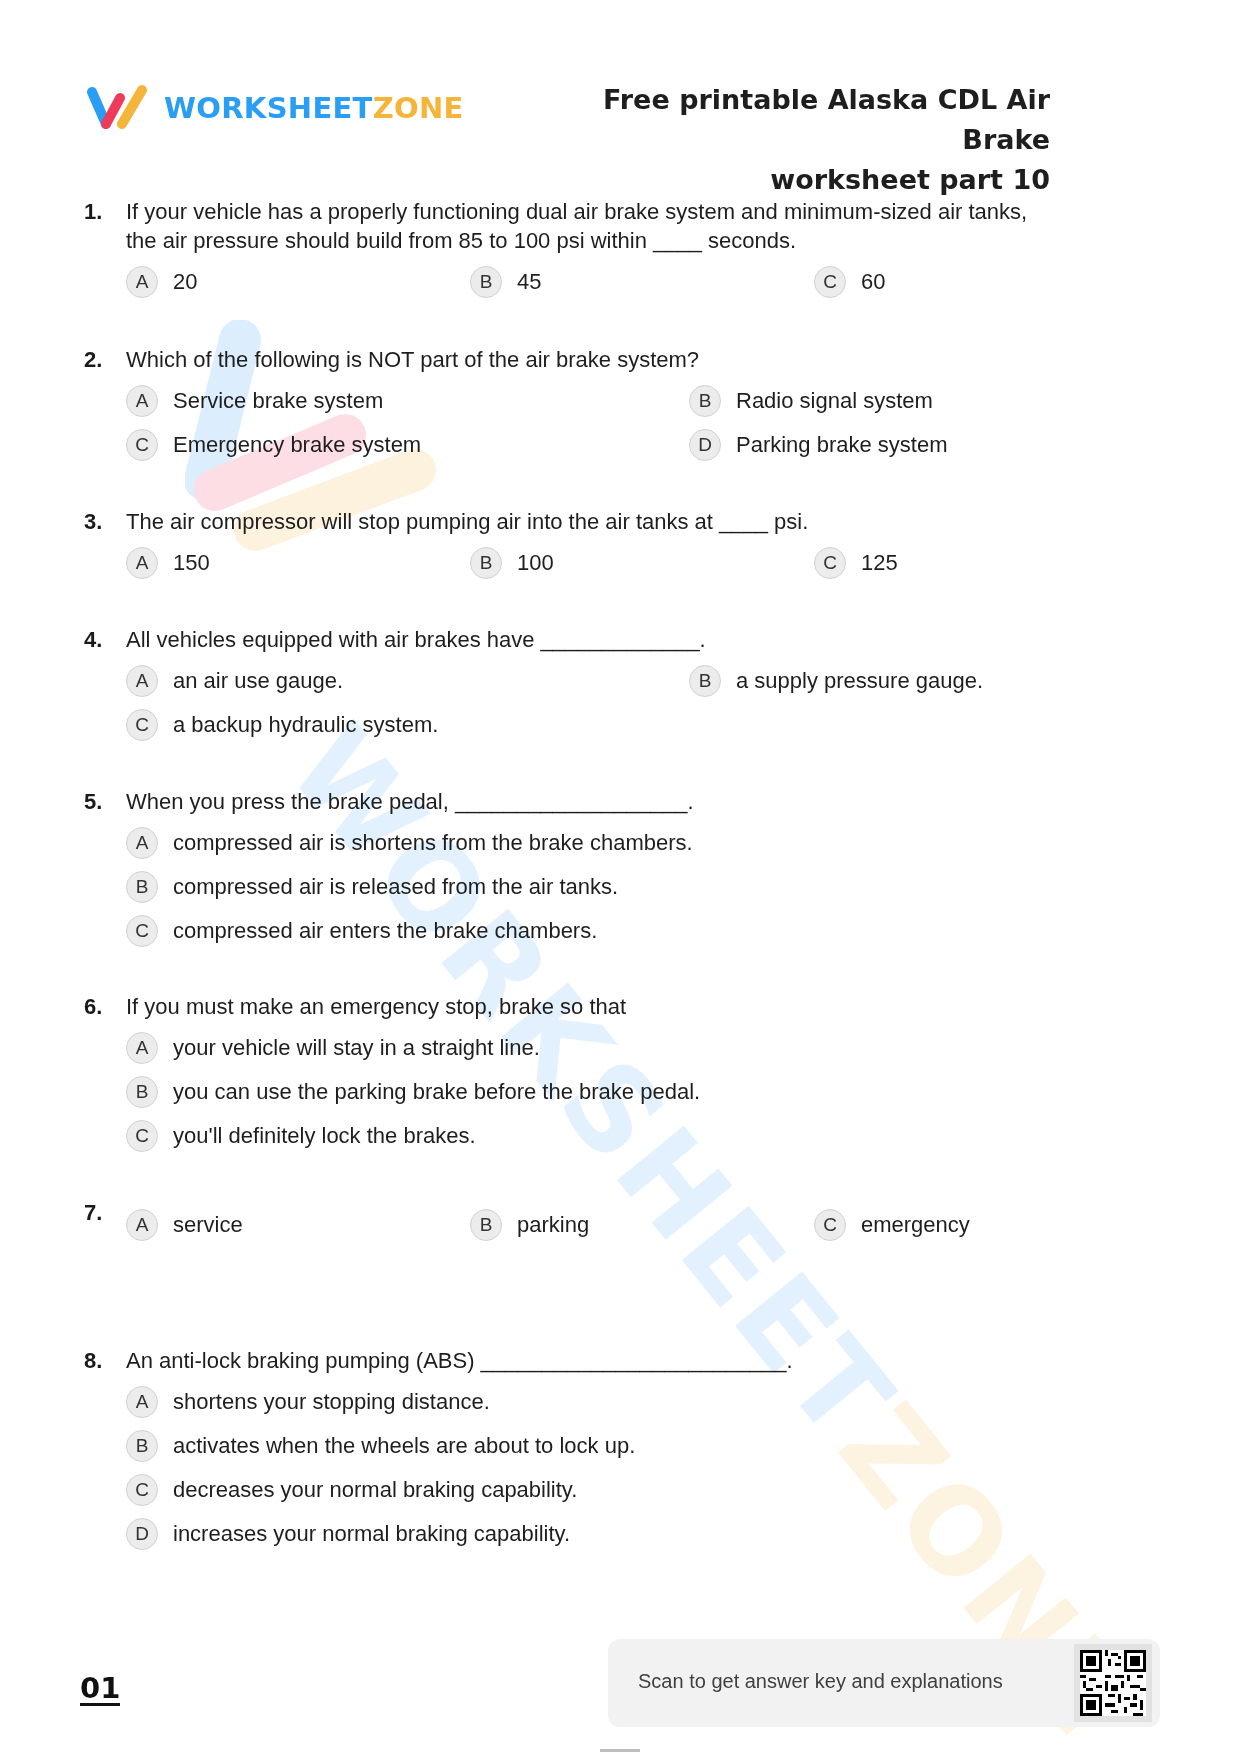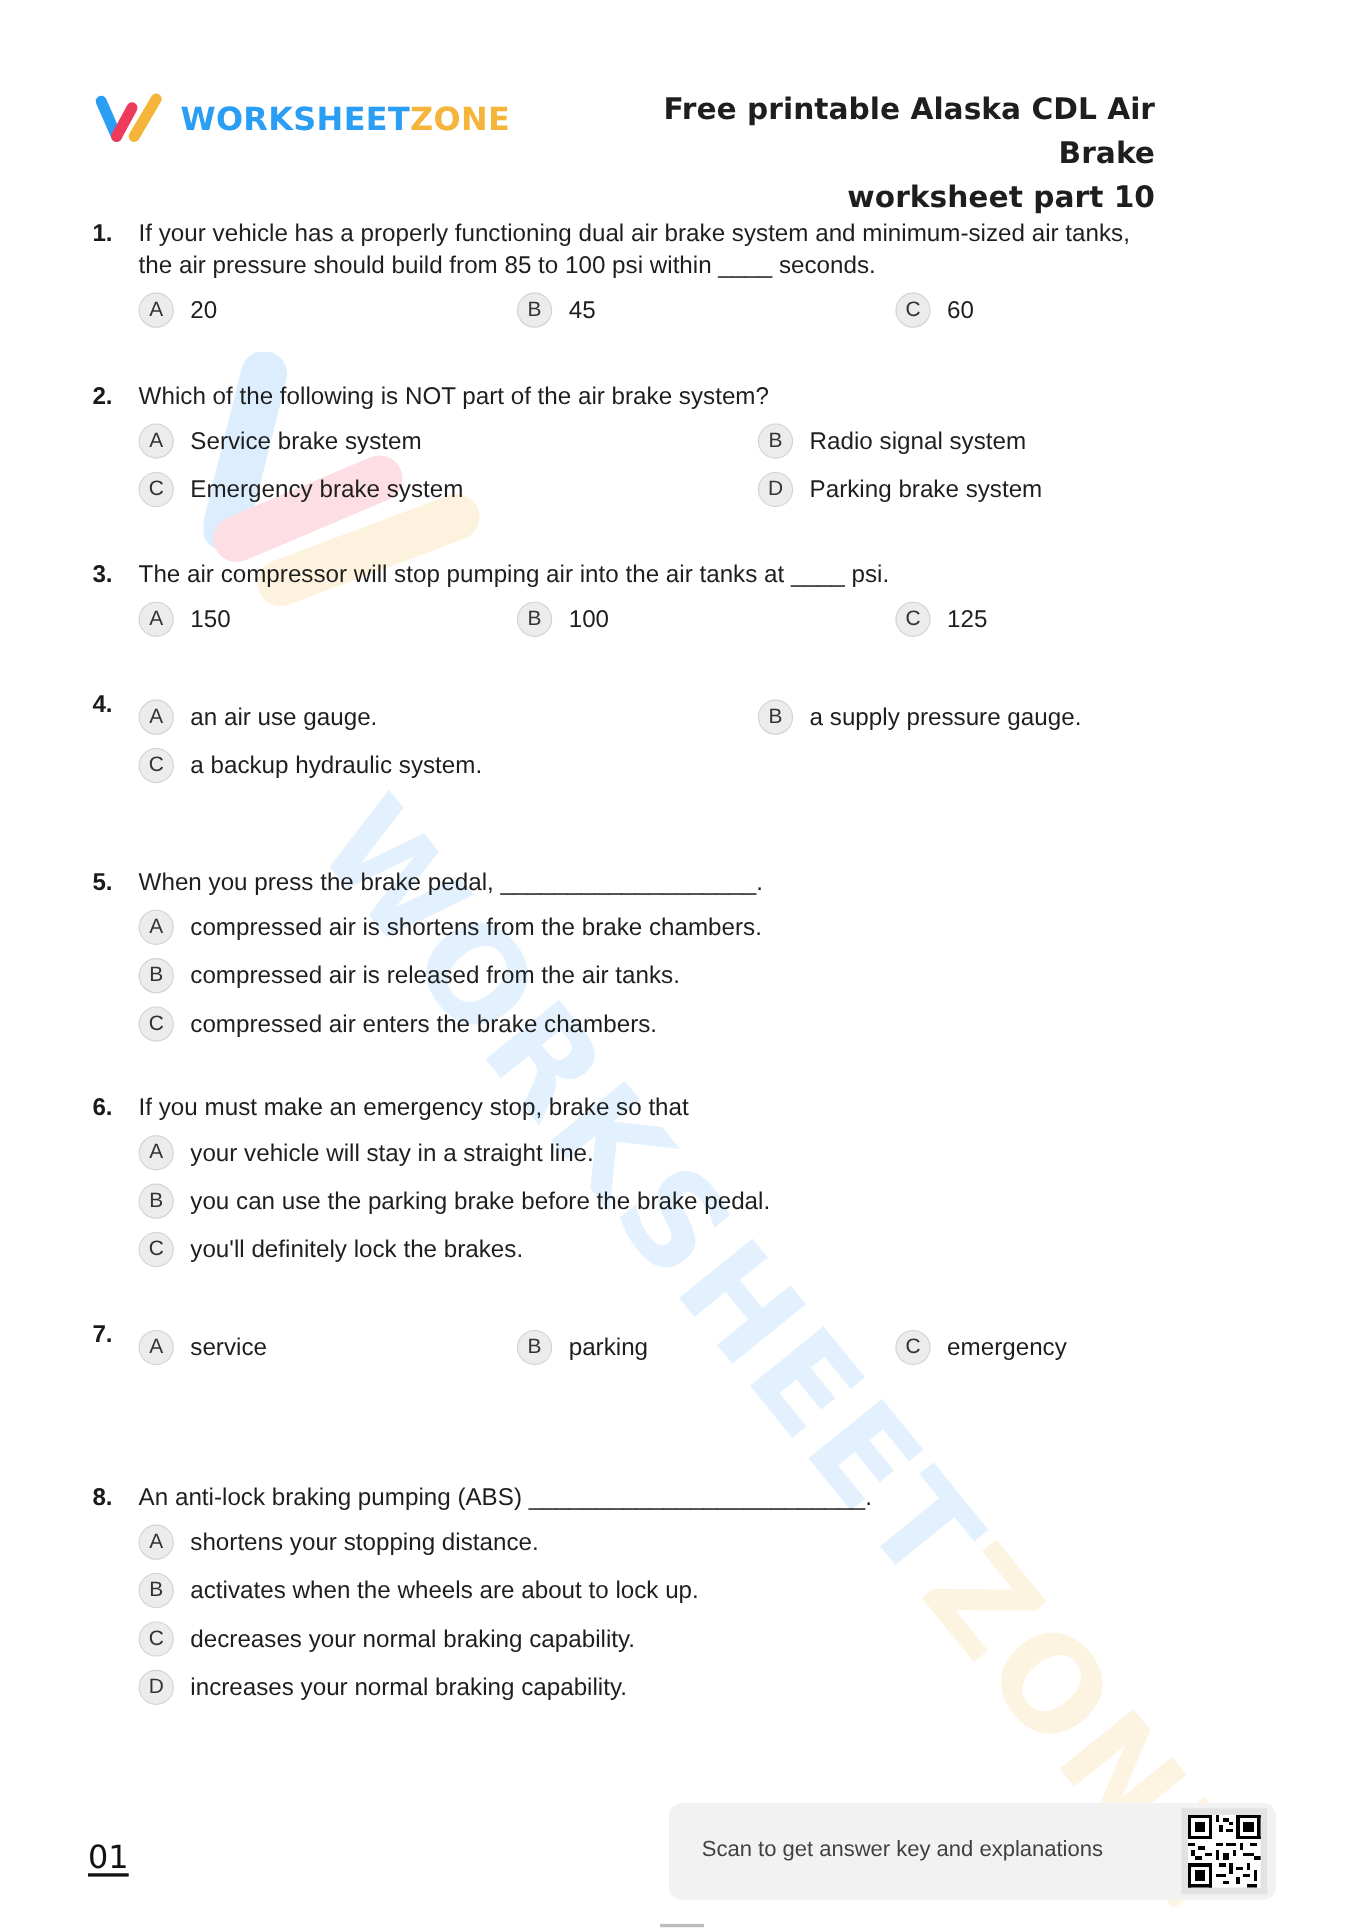--- a/index.html
+++ b/index.html
@@ -135,6 +135,7 @@
 
   <div class="q" style="top:625px;">
     <div class="q-num">4.</div>
+    <div class="q-text">All vehicles equipped with air brakes have _____________.</div>
     <div class="opts" style="height:90px;">
       <div class="opt" style="left:0; top:10px;">
           <span class="bubble">A</span>

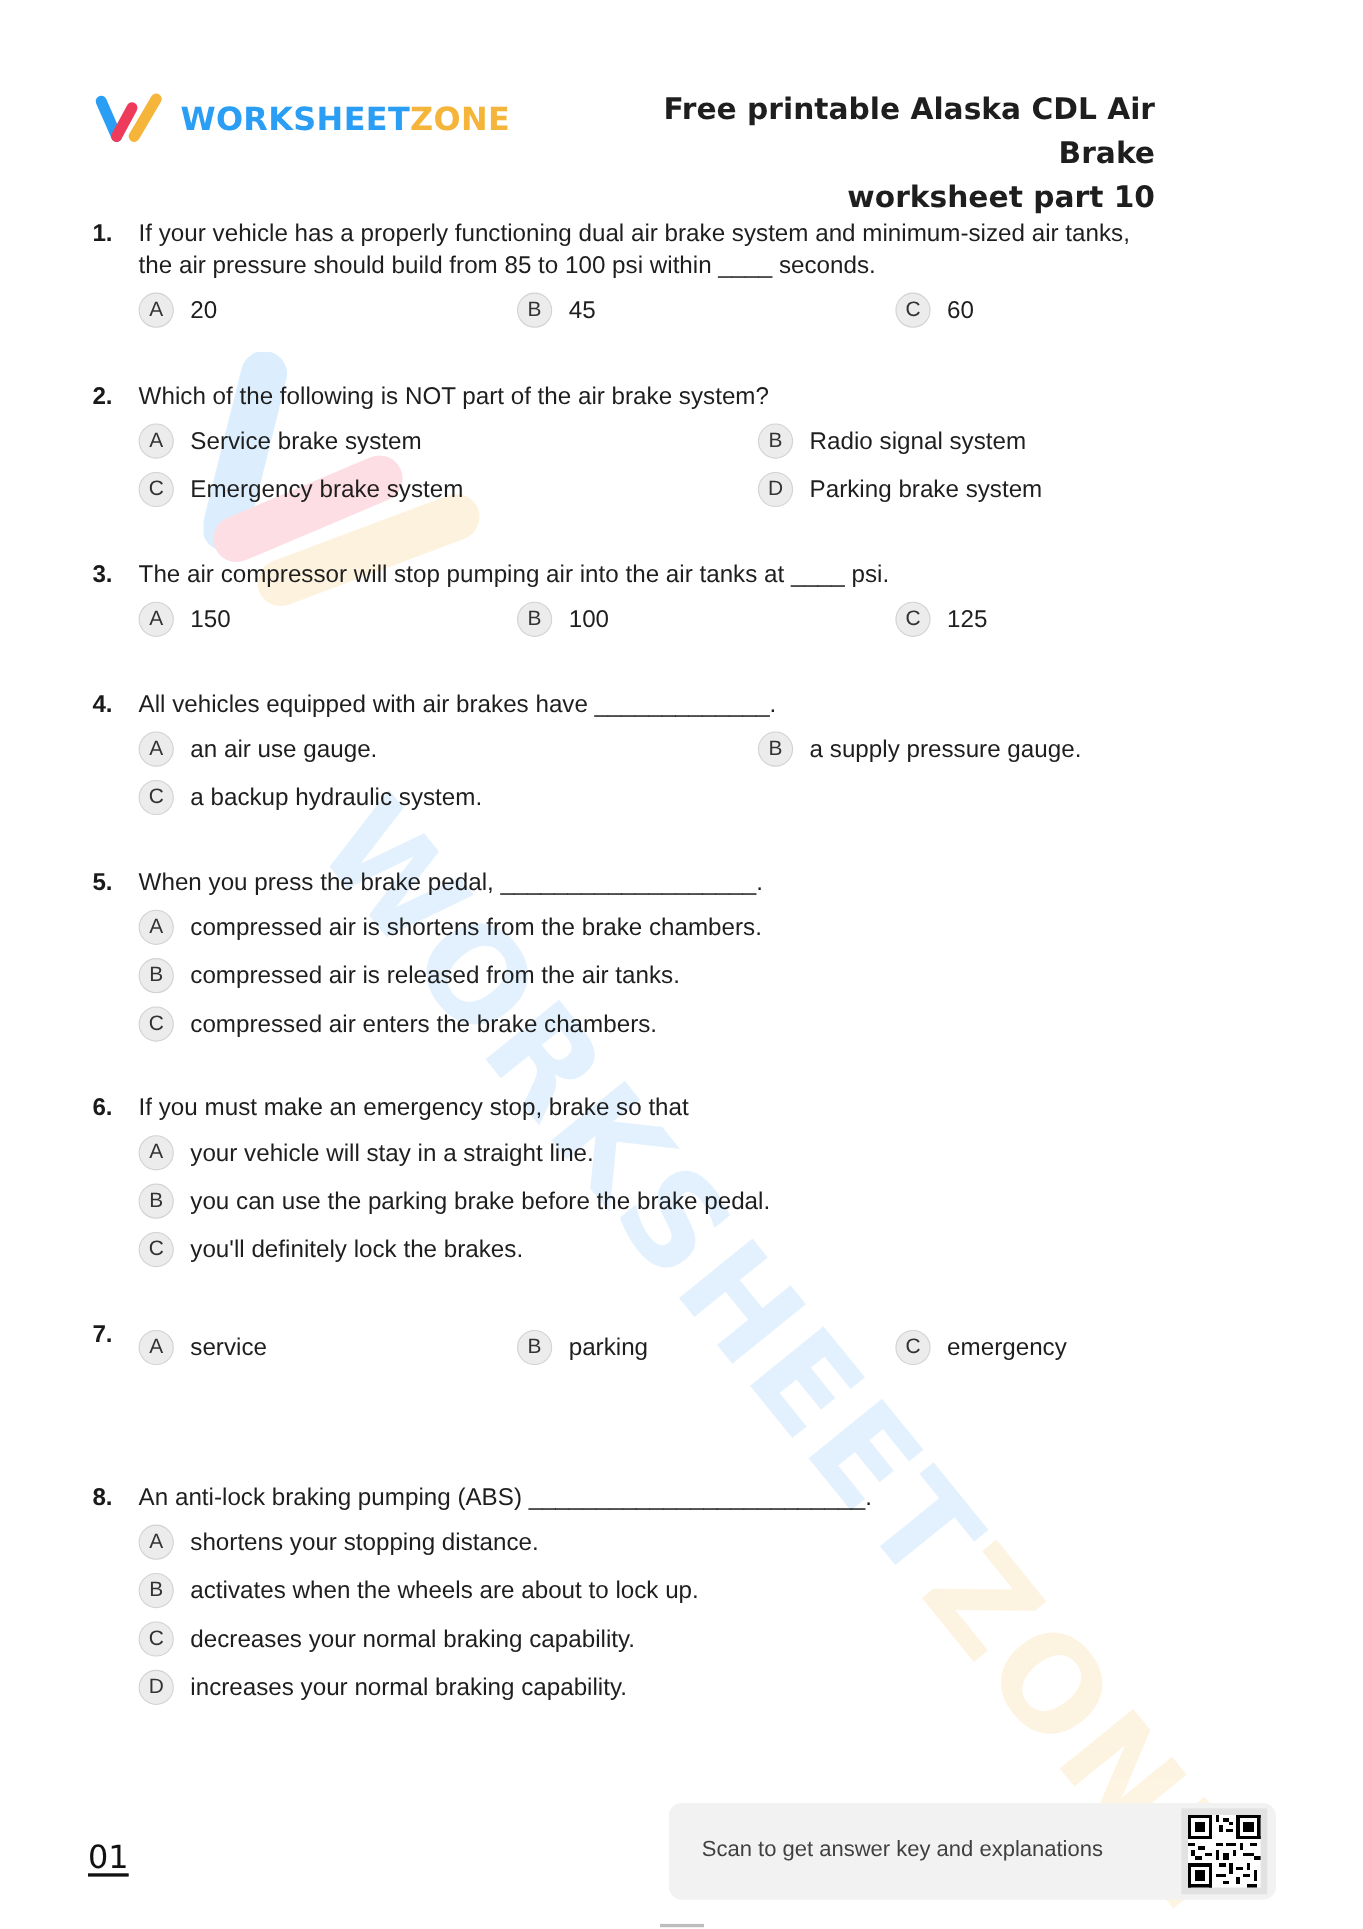--- a/index.html
+++ b/index.html
@@ -37,7 +37,7 @@
   .footer-text { position:absolute; left:30px; top:31px; font-size:20px; color:#404040; }
   .qr { position:absolute; right:8px; top:5px; width:78px; height:78px; background:#e2e2e2; display:flex;
         align-items:center; justify-content:center; }
-  .page-num { position:absolute; left:80px; top:1673px; font-size:29px; font-weight:normal; color:#111;
+  .page-num { position:absolute; left:80px; top:1673px; font-size:29px; font-weight:bold; color:#111;
               border-bottom:3px solid #111; line-height:30px; z-index:2; font-family:"DejaVu Sans", sans-serif; }
   .bottom-mark { position:absolute; left:600px; top:1749px; width:40px; height:3px; background:#bdbdbd; }
 </style>

